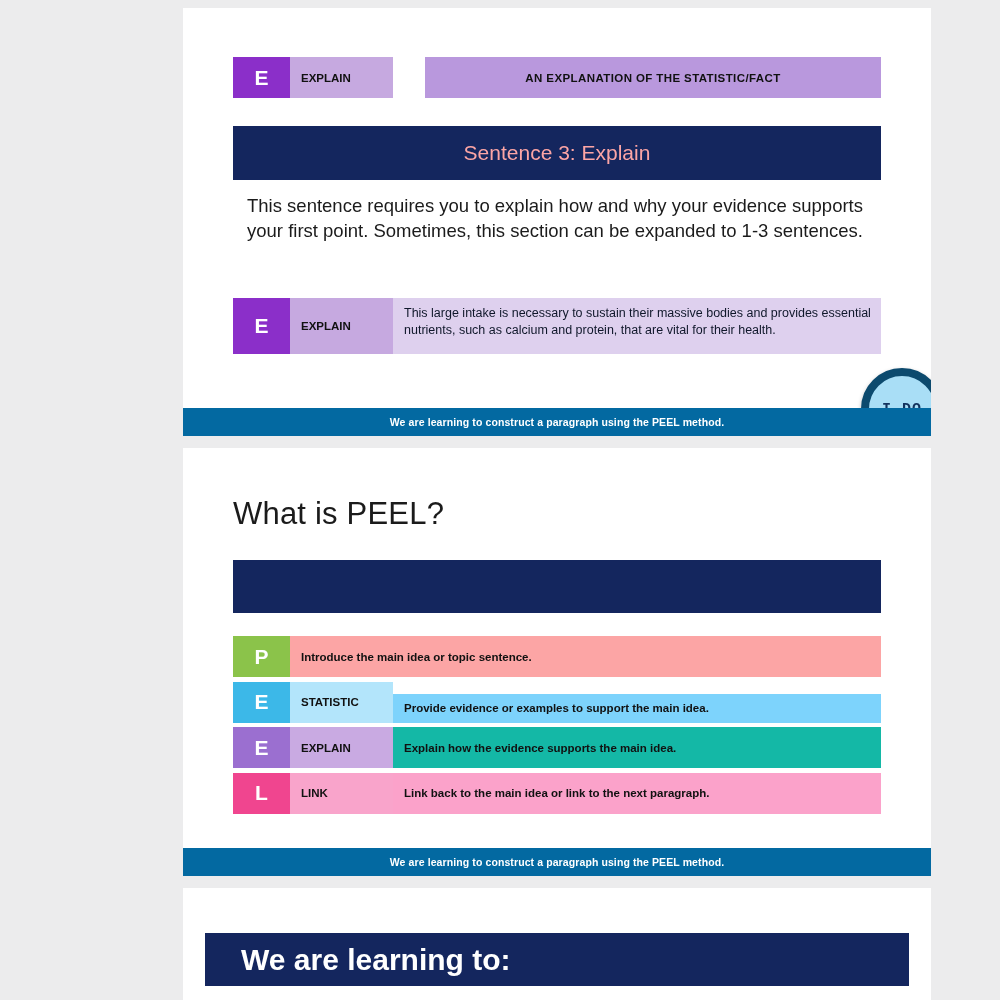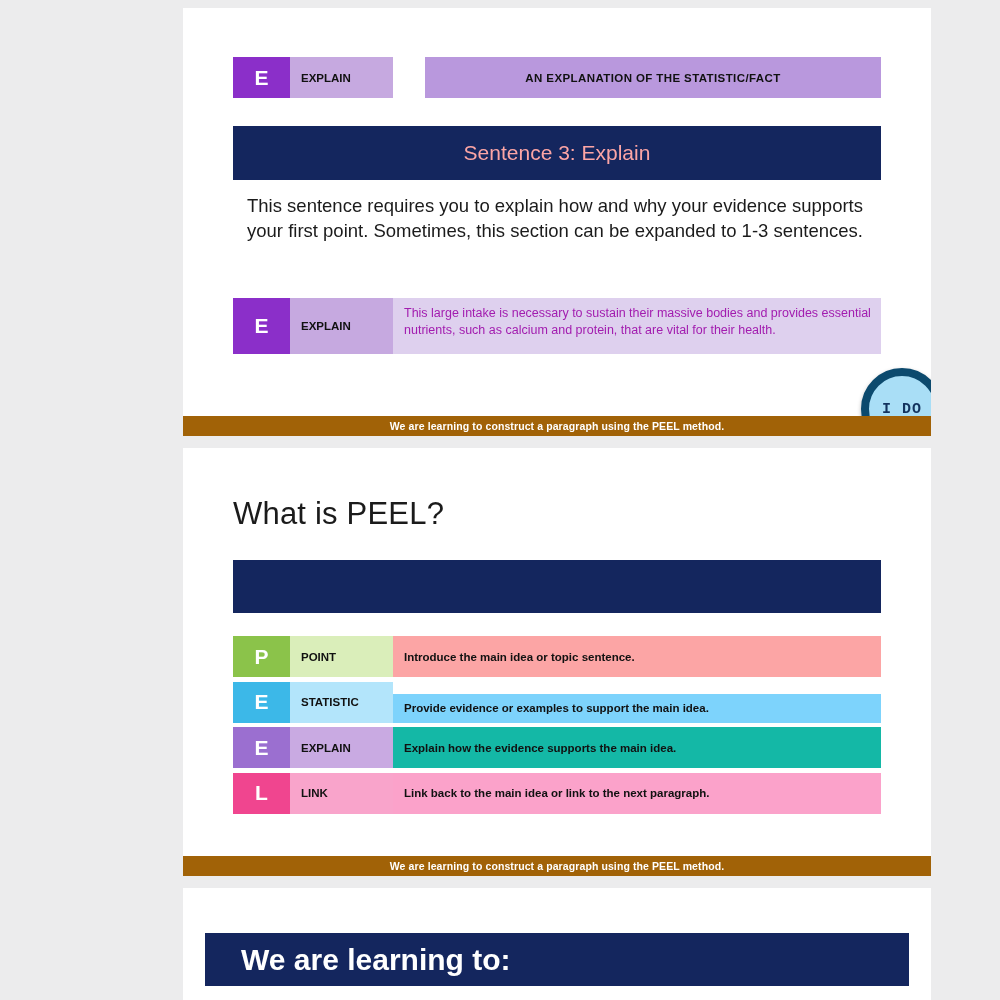--- a/index.html
+++ b/index.html
@@ -138,7 +138,7 @@
     background: #ded0ee;
     font-size: 12.5px;
     line-height: 1.32;
-    color: #a21caf;
+    color: #0f172a;
     padding: 7px 10px 7px 11px;
     box-sizing: border-box;
   }

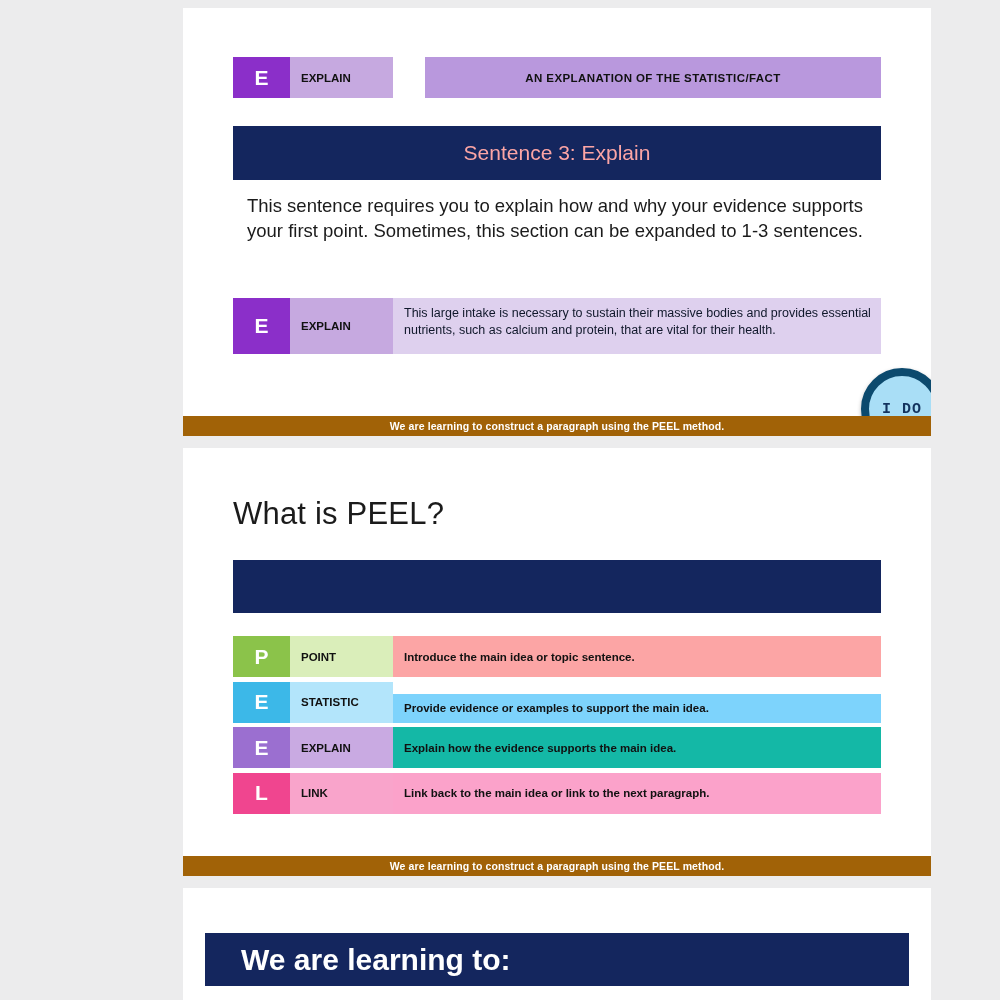--- a/index.html
+++ b/index.html
@@ -36,8 +36,8 @@
     left: 0;
     bottom: 0;
     width: 100%;
-    height: 20px;
-    background: #a16207;
+    height: 28px;
+    background: #0369a1;
     color: #ffffff;
     font-size: 10.5px;
     font-weight: bold;

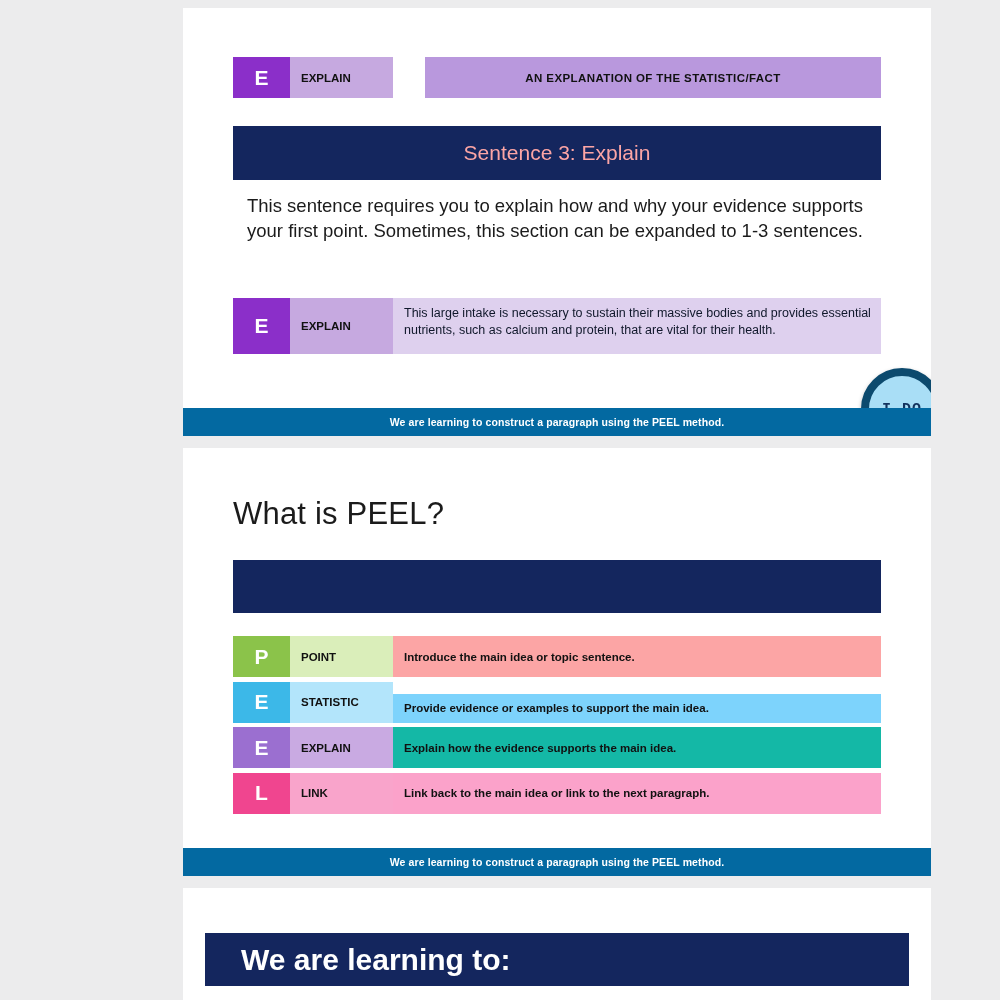--- a/index.html
+++ b/index.html
@@ -224,7 +224,6 @@
     <div id="slide2-rows">
         <div class="peel-row" style="left: 50px; top: 188px; width: 648px;">
           <div class="peel-letter" style="background: rgb(139, 195, 74);">P</div>
-          <div class="peel-word" style="background: rgb(218, 238, 186);">POINT</div>
           <div class="peel-desc" style="background: #fca5a5;">Introduce the main idea or topic sentence.</div>
         </div>
         <div class="peel-row" style="left: 50px; top: 233.5px; width: 648px;">

